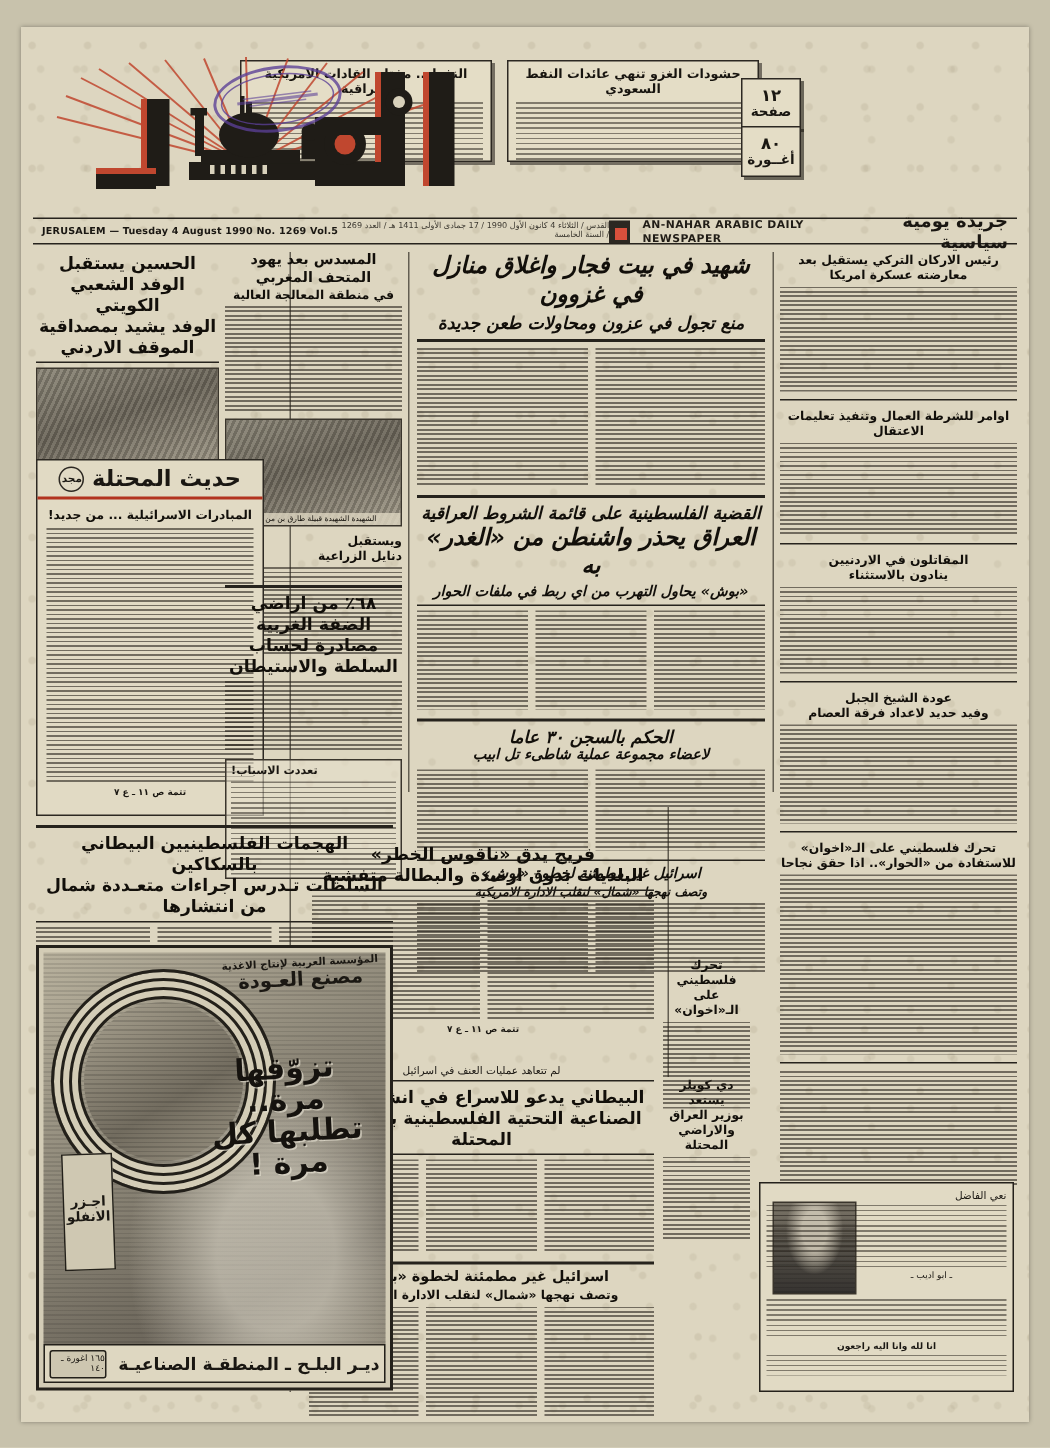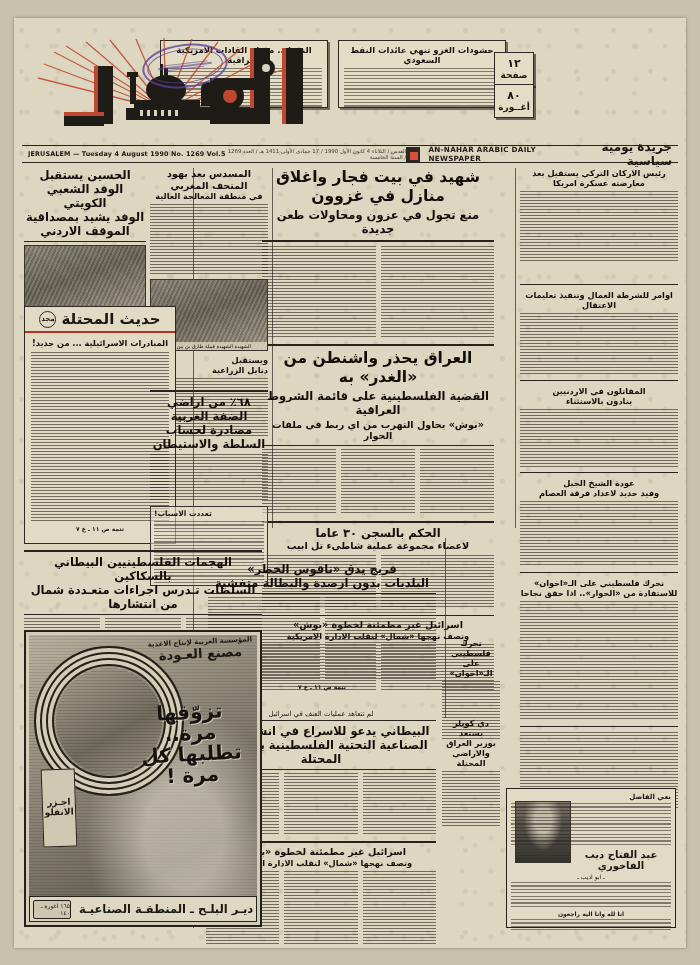--- a/index.html
+++ b/index.html
@@ -403,7 +403,7 @@
     <div class="body-lines" style="height:14px; margin-top:2px;"></div>
   </div>
 
-  <div style="position:absolute; right:192px; top:150px; width:232px;">
+  <div style="position:absolute; right:176px; top:150px; width:232px;font-style:italic;">
 
     <div>
       <div class="hl hl1 ar">شهيد في بيت فجار واغلاق منازل في غزوون</div>

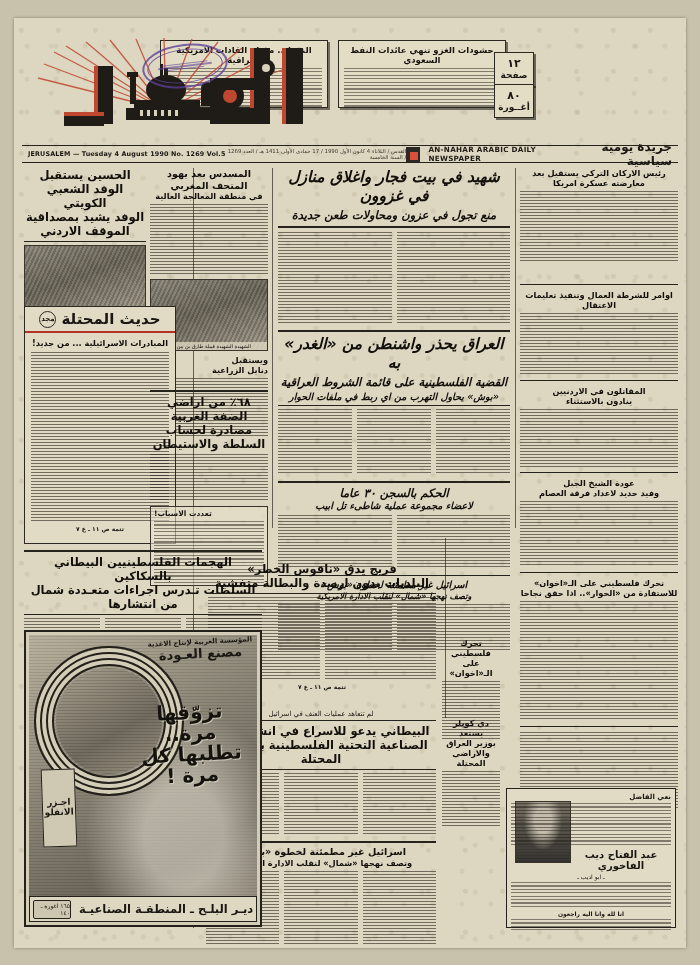--- a/index.html
+++ b/index.html
@@ -356,7 +356,7 @@
 
   <div style="position:absolute; right:8px; top:150px; width:158px;">
 
-    <div style="margin-bottom:23px;">
+    <div style="margin-bottom:5px;">
       <div class="hl hl4 ar">رئيس الاركان التركي يستقيل بعد معارضته عسكرة امريكا</div>
       <div class="body-lines dense" style="height:70px; margin-top:3px;"></div>
     </div>

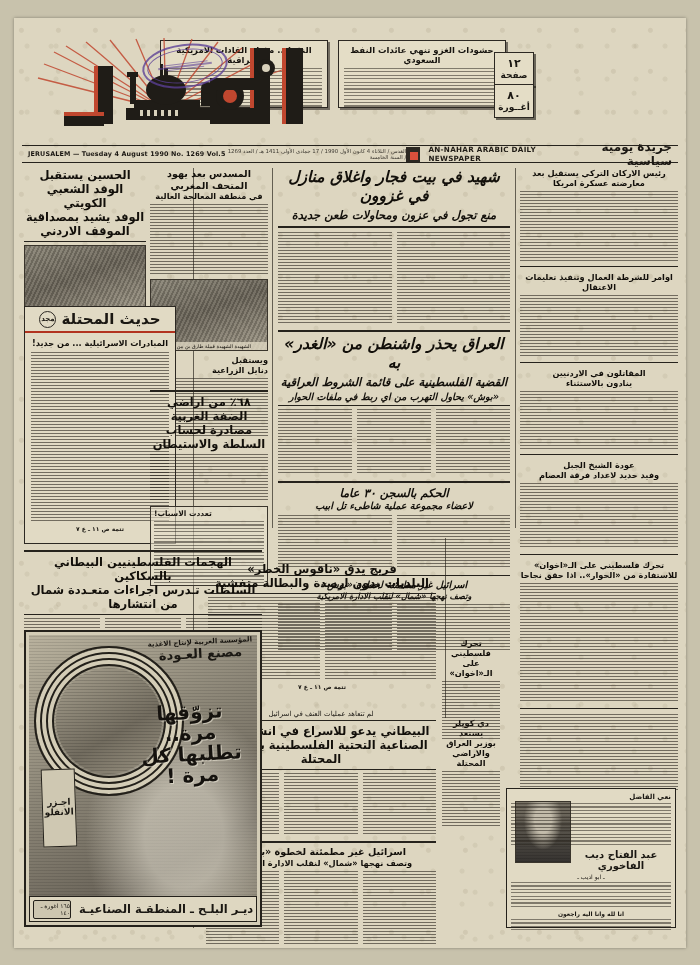--- a/index.html
+++ b/index.html
@@ -421,8 +421,8 @@
 
     <div style="margin-top:6px;">
       <div class="rule2" style="margin-bottom:3px;"></div>
+      <div class="hl hl2 ar" style="margin-top:2px;">القضية الفلسطينية على قائمة الشروط العراقية</div>
       <div class="hl hl1 ar">العراق يحذر واشنطن من «الغدر» به</div>
-      <div class="hl hl2 ar" style="margin-top:2px;">القضية الفلسطينية على قائمة الشروط العراقية</div>
       <div class="hl hl3 ar" style="margin-top:2px;">«بوش» يحاول التهرب من اي ربط في ملفات الحوار</div>
       <div class="rule" style="margin:3px 0;"></div>
       <div class="cols3">

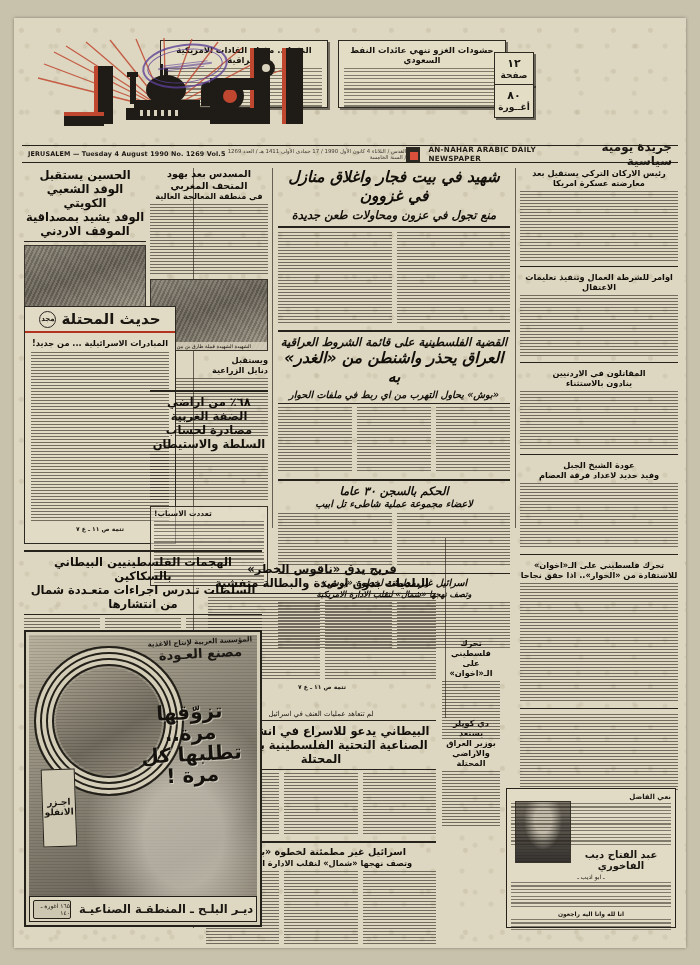--- a/index.html
+++ b/index.html
@@ -393,7 +393,7 @@
   </div>
 
   <div id="obit">
-    <div class="obit-sm ar" style="text-align:right;font-size:7px;font-weight:bold;">نعي الفاضل</div>
+    <div class="obit-sm ar" style="text-align:right;font-size:7px;font-weight:normal;">نعي الفاضل</div>
     <div class="obit-photo"></div>
     <div class="body-lines" style="height:44px; margin-top:2px;"></div>
     <div class="obit-name ar">عبد الفتاح ديب الفاخوري</div>

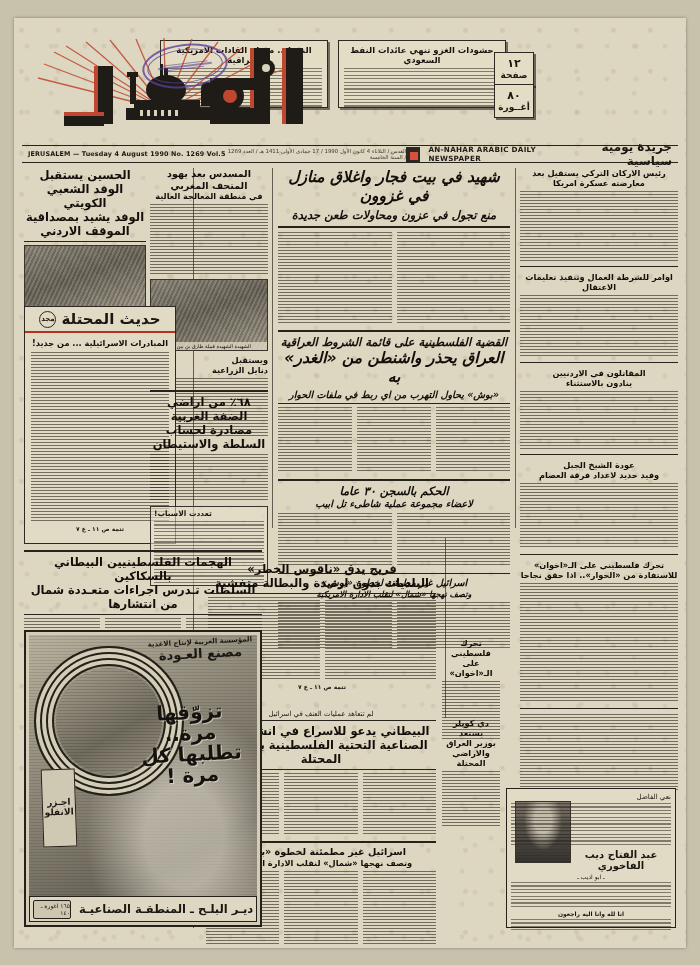--- a/index.html
+++ b/index.html
@@ -396,7 +396,6 @@
     <div class="obit-sm ar" style="text-align:right;font-size:7px;font-weight:normal;">نعي الفاضل</div>
     <div class="obit-photo"></div>
     <div class="body-lines" style="height:44px; margin-top:2px;"></div>
-    <div class="obit-name ar">عبد الفتاح ديب الفاخوري</div>
     <div class="obit-sm ar">ـ ابو اديب ـ</div>
     <div class="body-lines" style="height:26px; margin-top:2px; clear:both;"></div>
     <div class="obit-sm ar" style="font-weight:bold;margin-top:2px;">انا لله وانا اليه راجعون</div>

